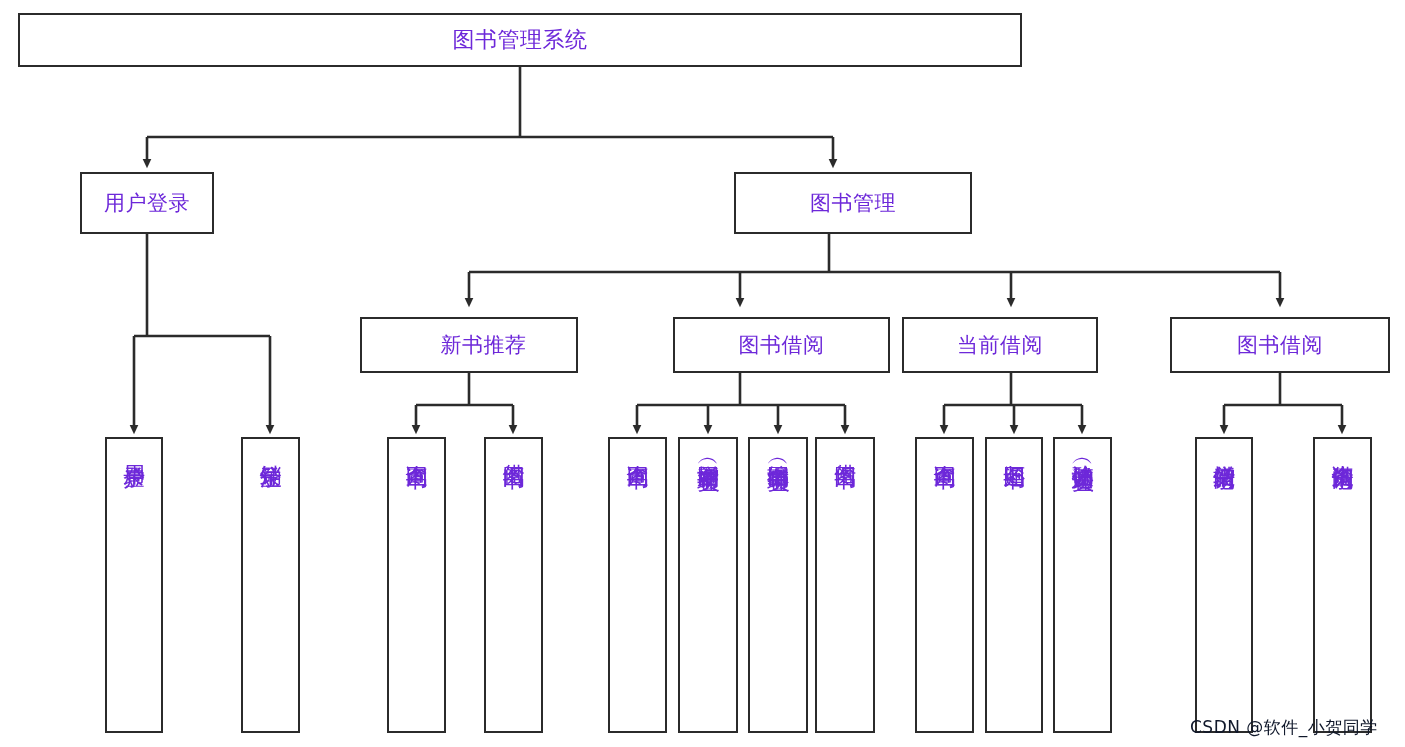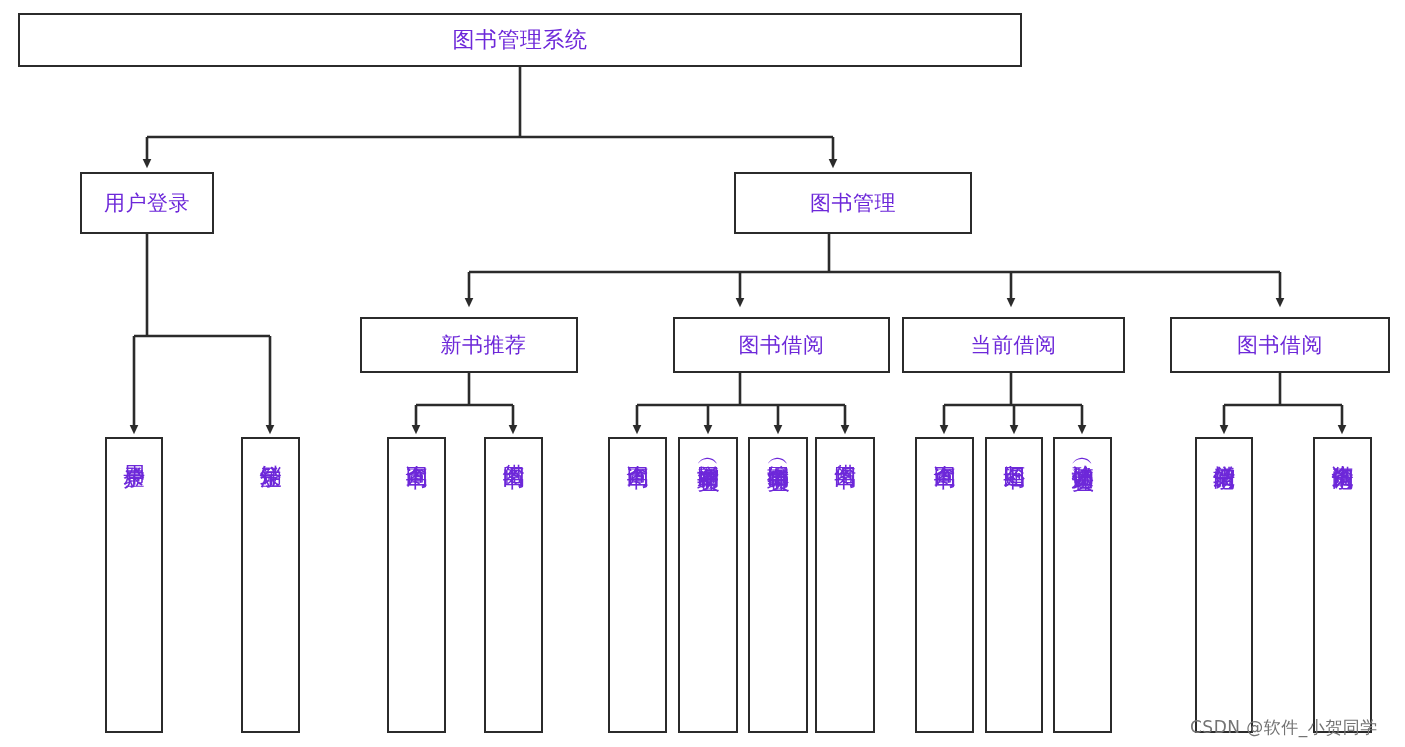--- a/index.html
+++ b/index.html
@@ -138,7 +138,7 @@
   <div class="node" style="left:632px; top:317px; width:217px; height:56px;margin-left:41px;">
     <span class="label">图书借阅</span>
   </div>
-  <div class="node" style="left:902px; top:317px; width:223px; height:56px;">
+  <div class="node" style="left:902px; top:317px; width:196px; height:56px;">
     <span class="label">当前借阅</span>
   </div>
   <div class="node" style="left:1170px; top:317px; width:220px; height:56px;">

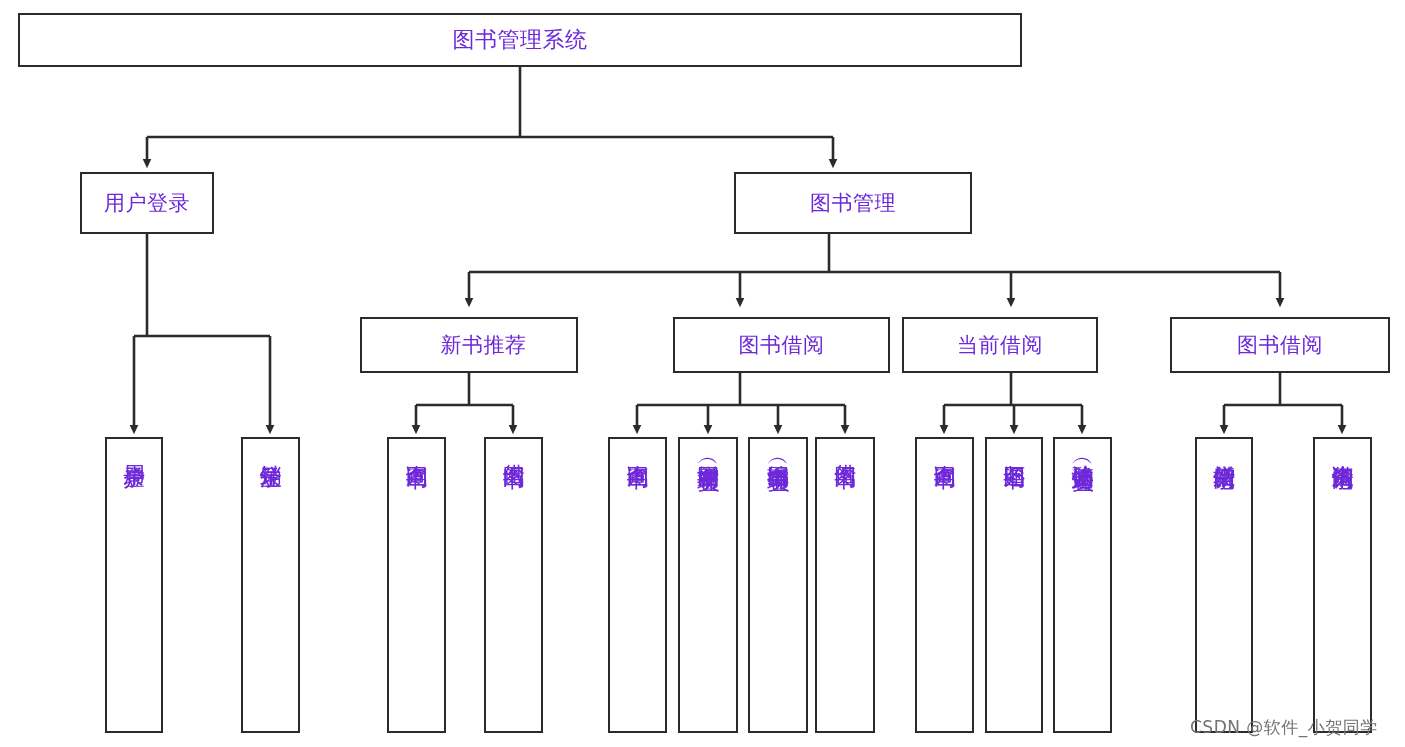--- a/index.html
+++ b/index.html
@@ -61,7 +61,7 @@
   .watermark {
     position: absolute;
     font-size: 17px;
-    color: #737373;
+    color: #0f172a;
     letter-spacing: 0.5px;
     white-space: nowrap;
   }

